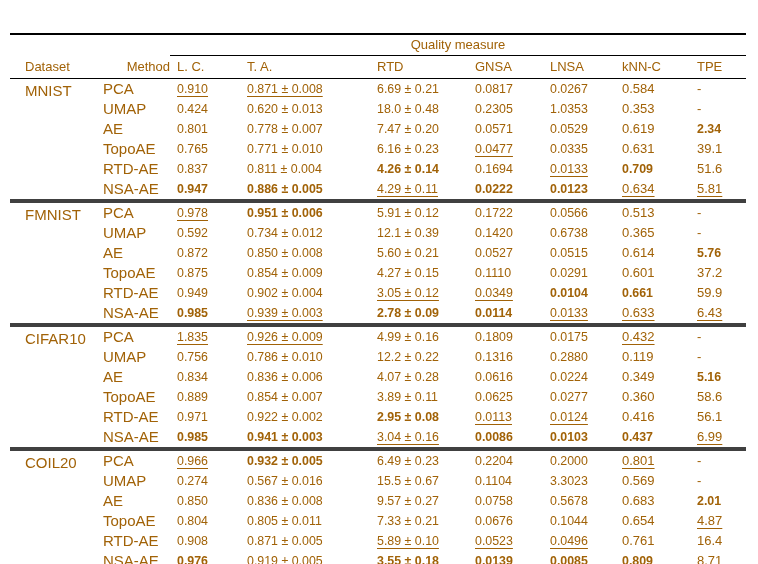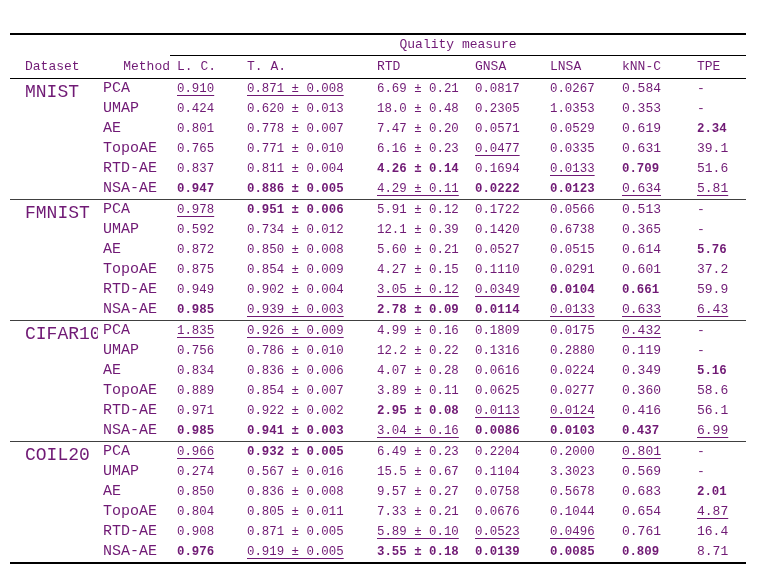--- a/index.html
+++ b/index.html
@@ -5,7 +5,7 @@
   html, body { margin:0; padding:0; background:#ffffff; }
   .page {
     position:relative; width:758px; height:564px; background:#ffffff;
-    font-family:Liberation Mono, monospace; color:#701a75;
+    font-family:Liberation Sans, sans-serif; color:#a16207;
     overflow:hidden;
   }
   table.results {

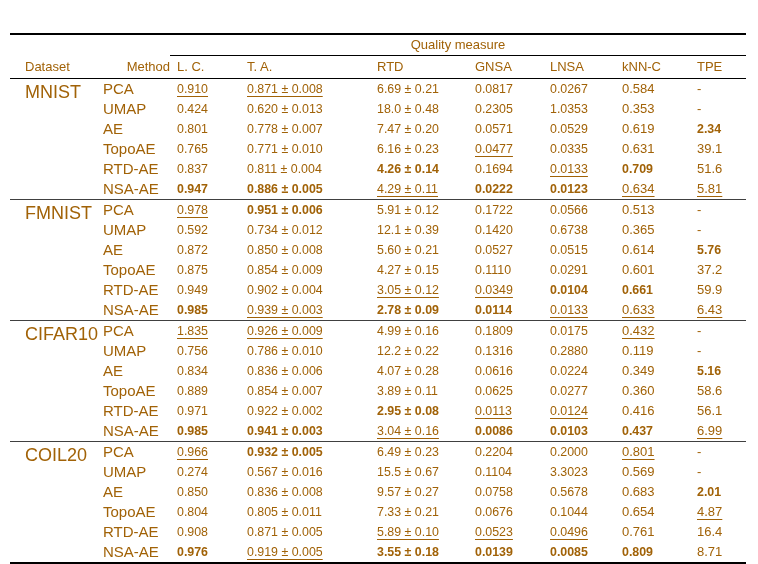--- a/index.html
+++ b/index.html
@@ -29,7 +29,7 @@
     height:20px; font-size:12.4px; vertical-align:middle;
     padding:0 0 0 7px; white-space:nowrap; overflow:hidden;
   }
-  tbody td.dataset { padding-left:15px; vertical-align:top; font-size:18px; padding-top:3px;margin-top:40px; }
+  tbody td.dataset { padding-left:15px; vertical-align:top; font-size:15px; padding-top:3px;margin-top:40px; }
   tbody td.method  { padding-left:5px; font-size:15px; }
   tr.gs td { border-top:1px solid #404040; }
   .b { font-weight:bold;text-align:right; }

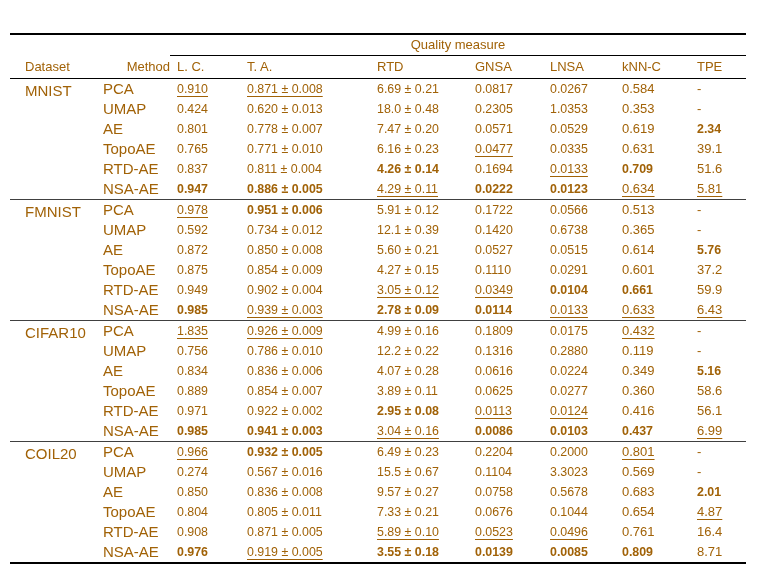--- a/index.html
+++ b/index.html
@@ -31,7 +31,7 @@
   }
   tbody td.dataset { padding-left:15px; vertical-align:top; font-size:15px; padding-top:3px;margin-top:40px; }
   tbody td.method  { padding-left:5px; font-size:15px; }
-  tr.gs td { border-top:1px solid #404040; }
+  tr.gs td { border-top:4px solid #404040; }
   .b { font-weight:bold;text-align:right; }
   .u { text-decoration:underline; text-underline-offset:2.5px; text-decoration-thickness:1px; }
   td.small-col span { font-size:13px; }

